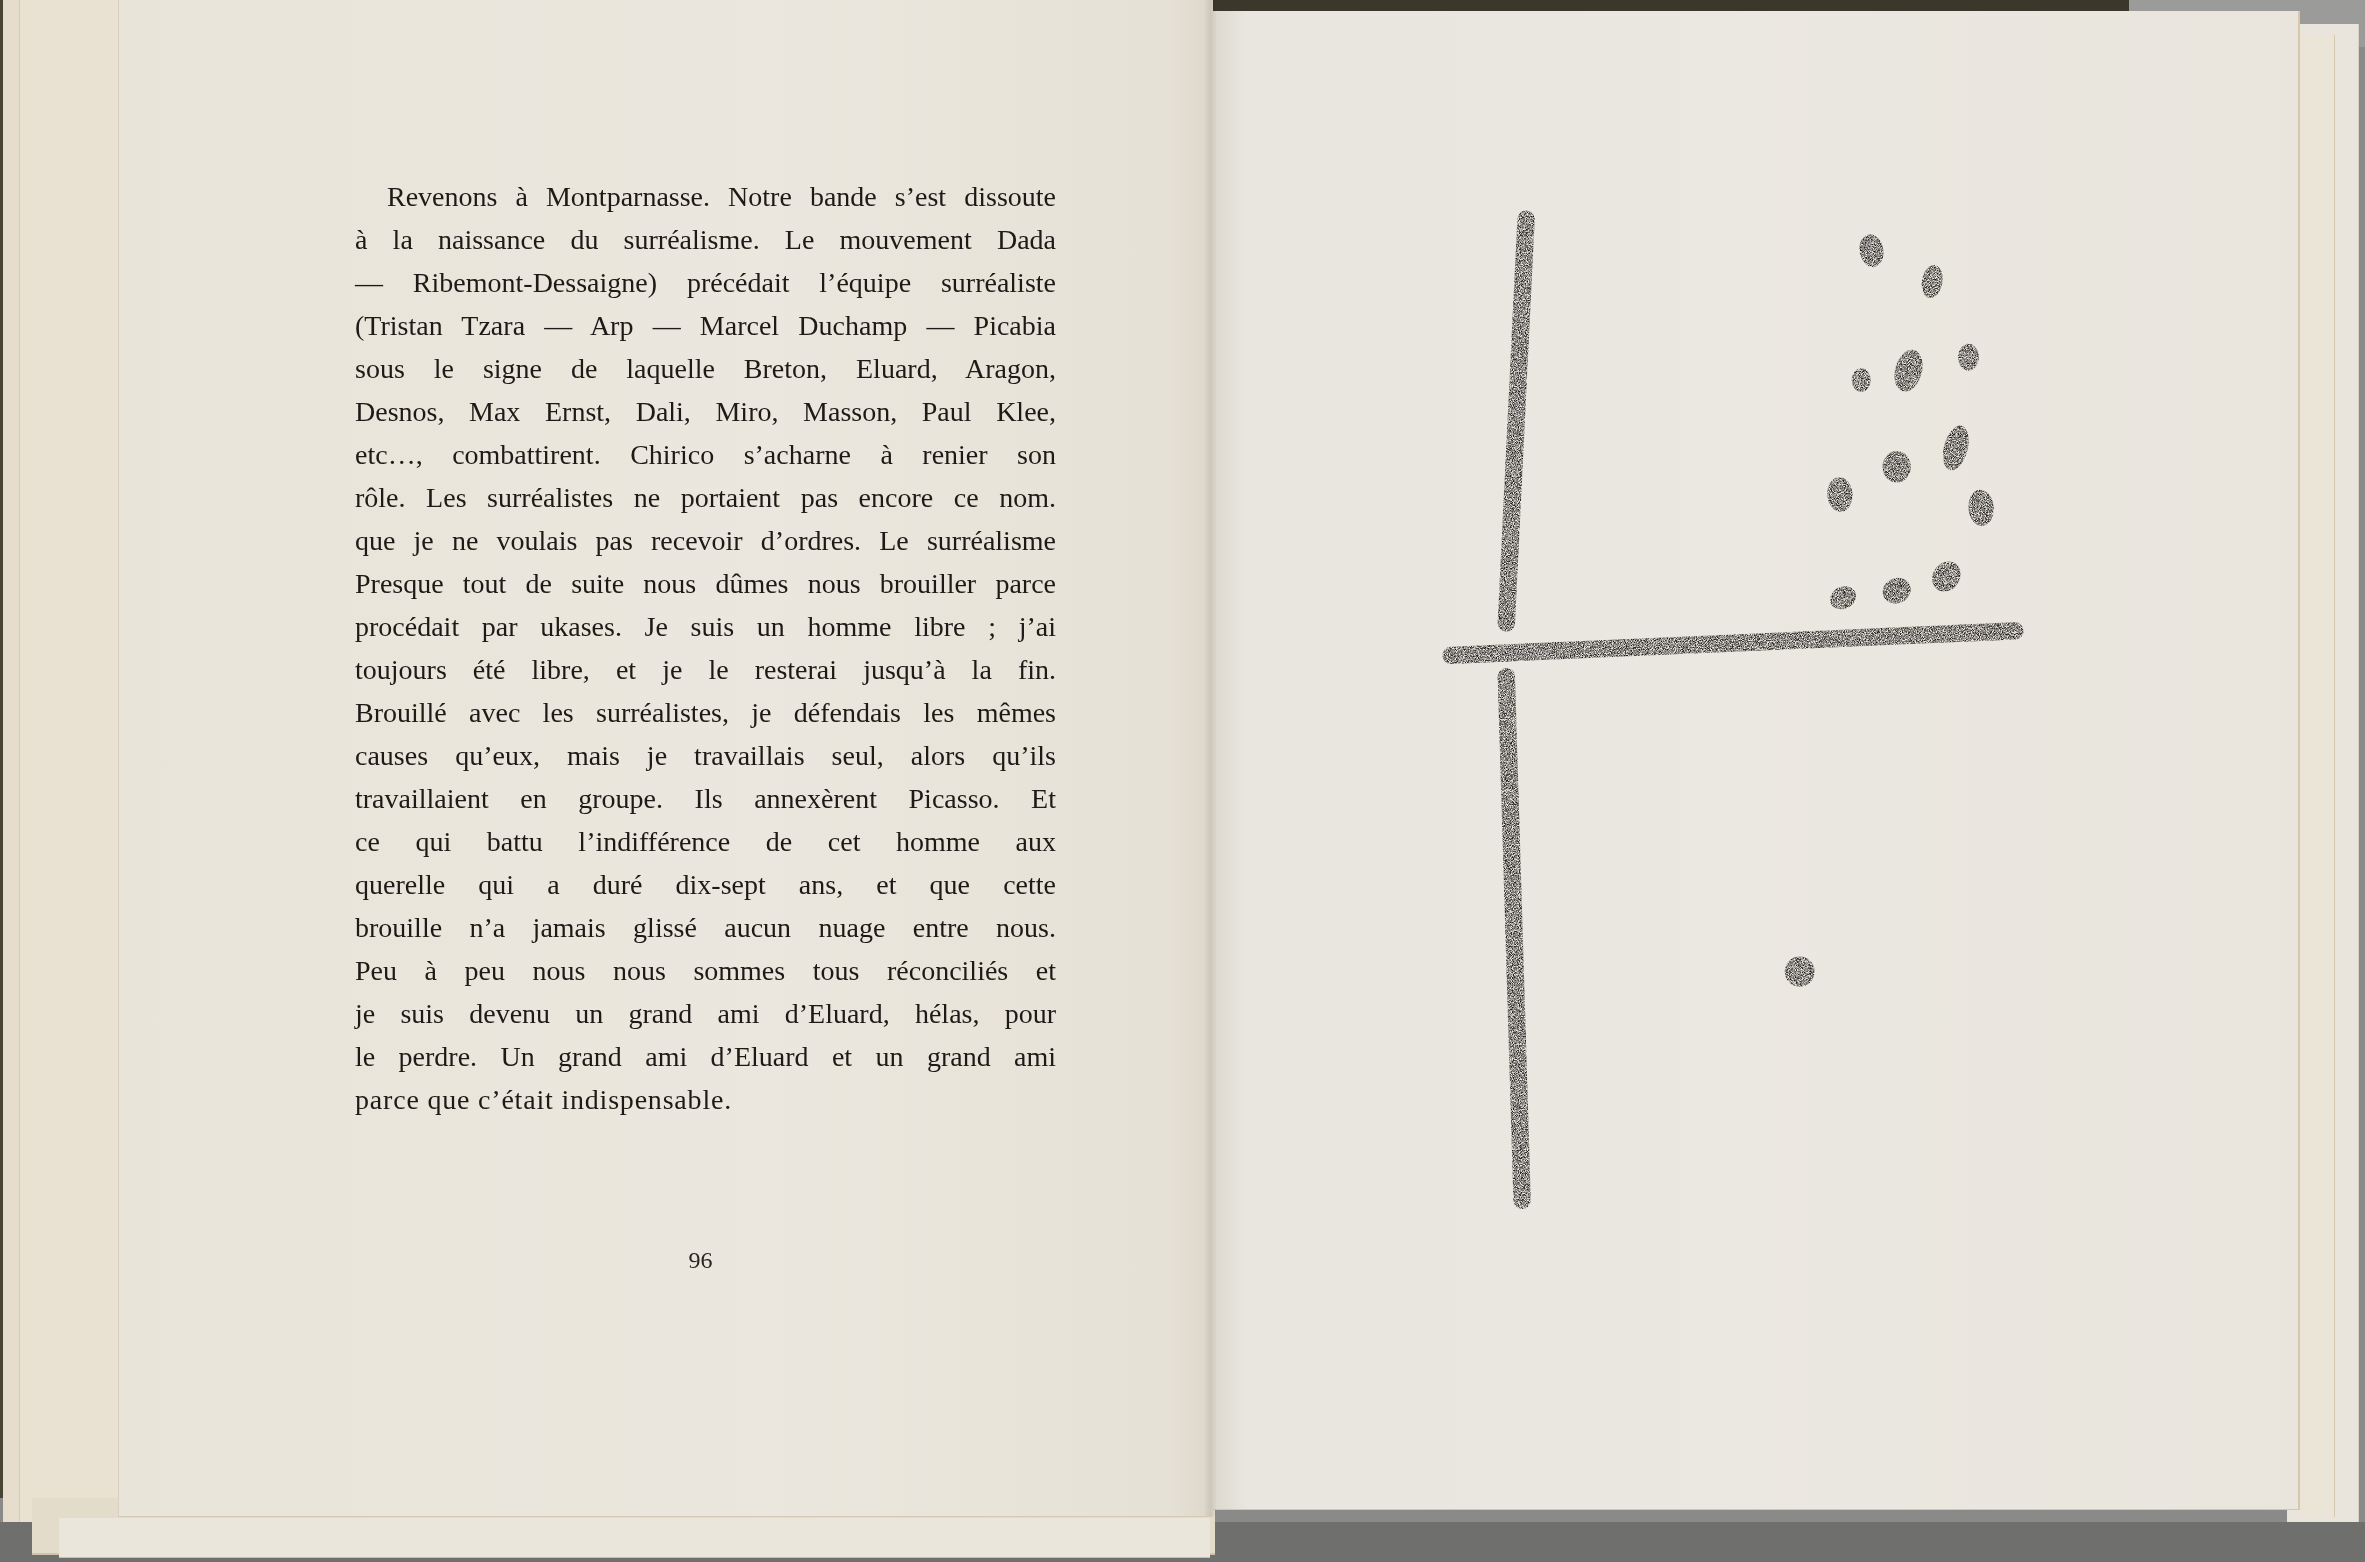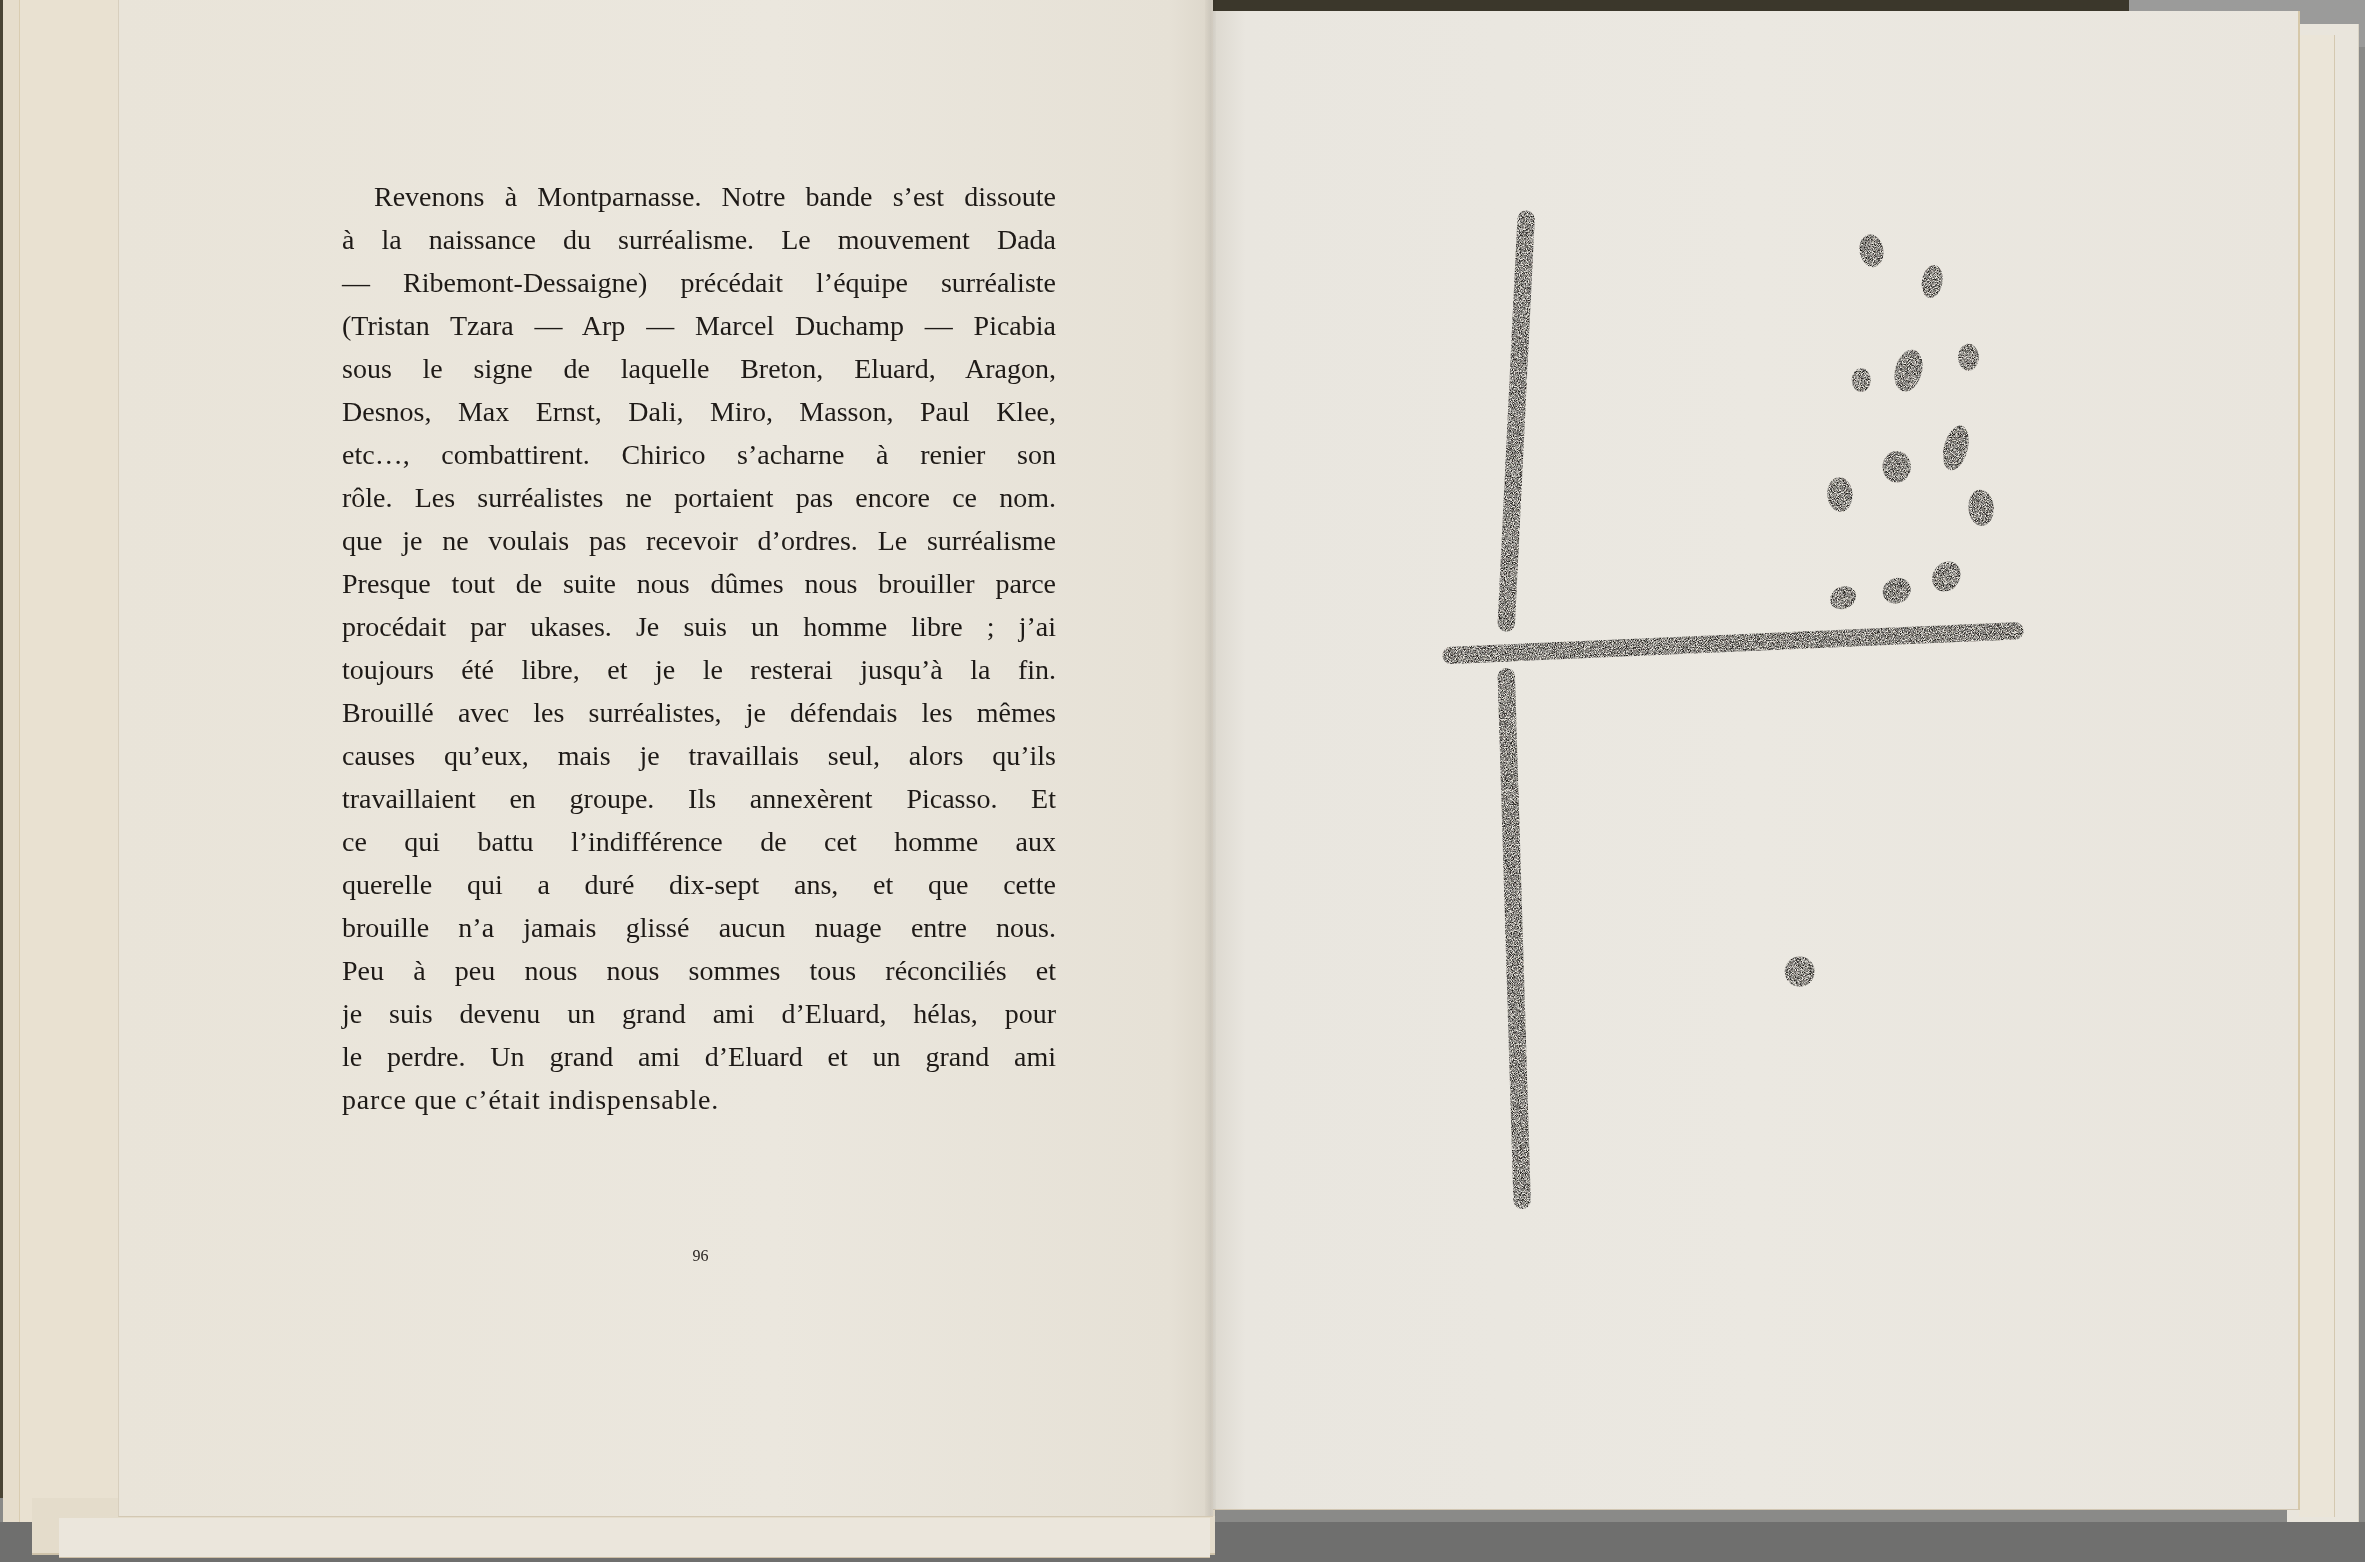--- a/index.html
+++ b/index.html
@@ -40,7 +40,7 @@
   }
   .text-line {
     display: block; height: 43px; white-space: nowrap;
-    text-align: justify; text-align-last: justify;
+    text-align: justify; text-align-last: justify; margin-left: 13px;
   }
   .text-line.indent { padding-left: 32px; }
   .text-line.last { text-align-last: left; letter-spacing: 0.8px; }

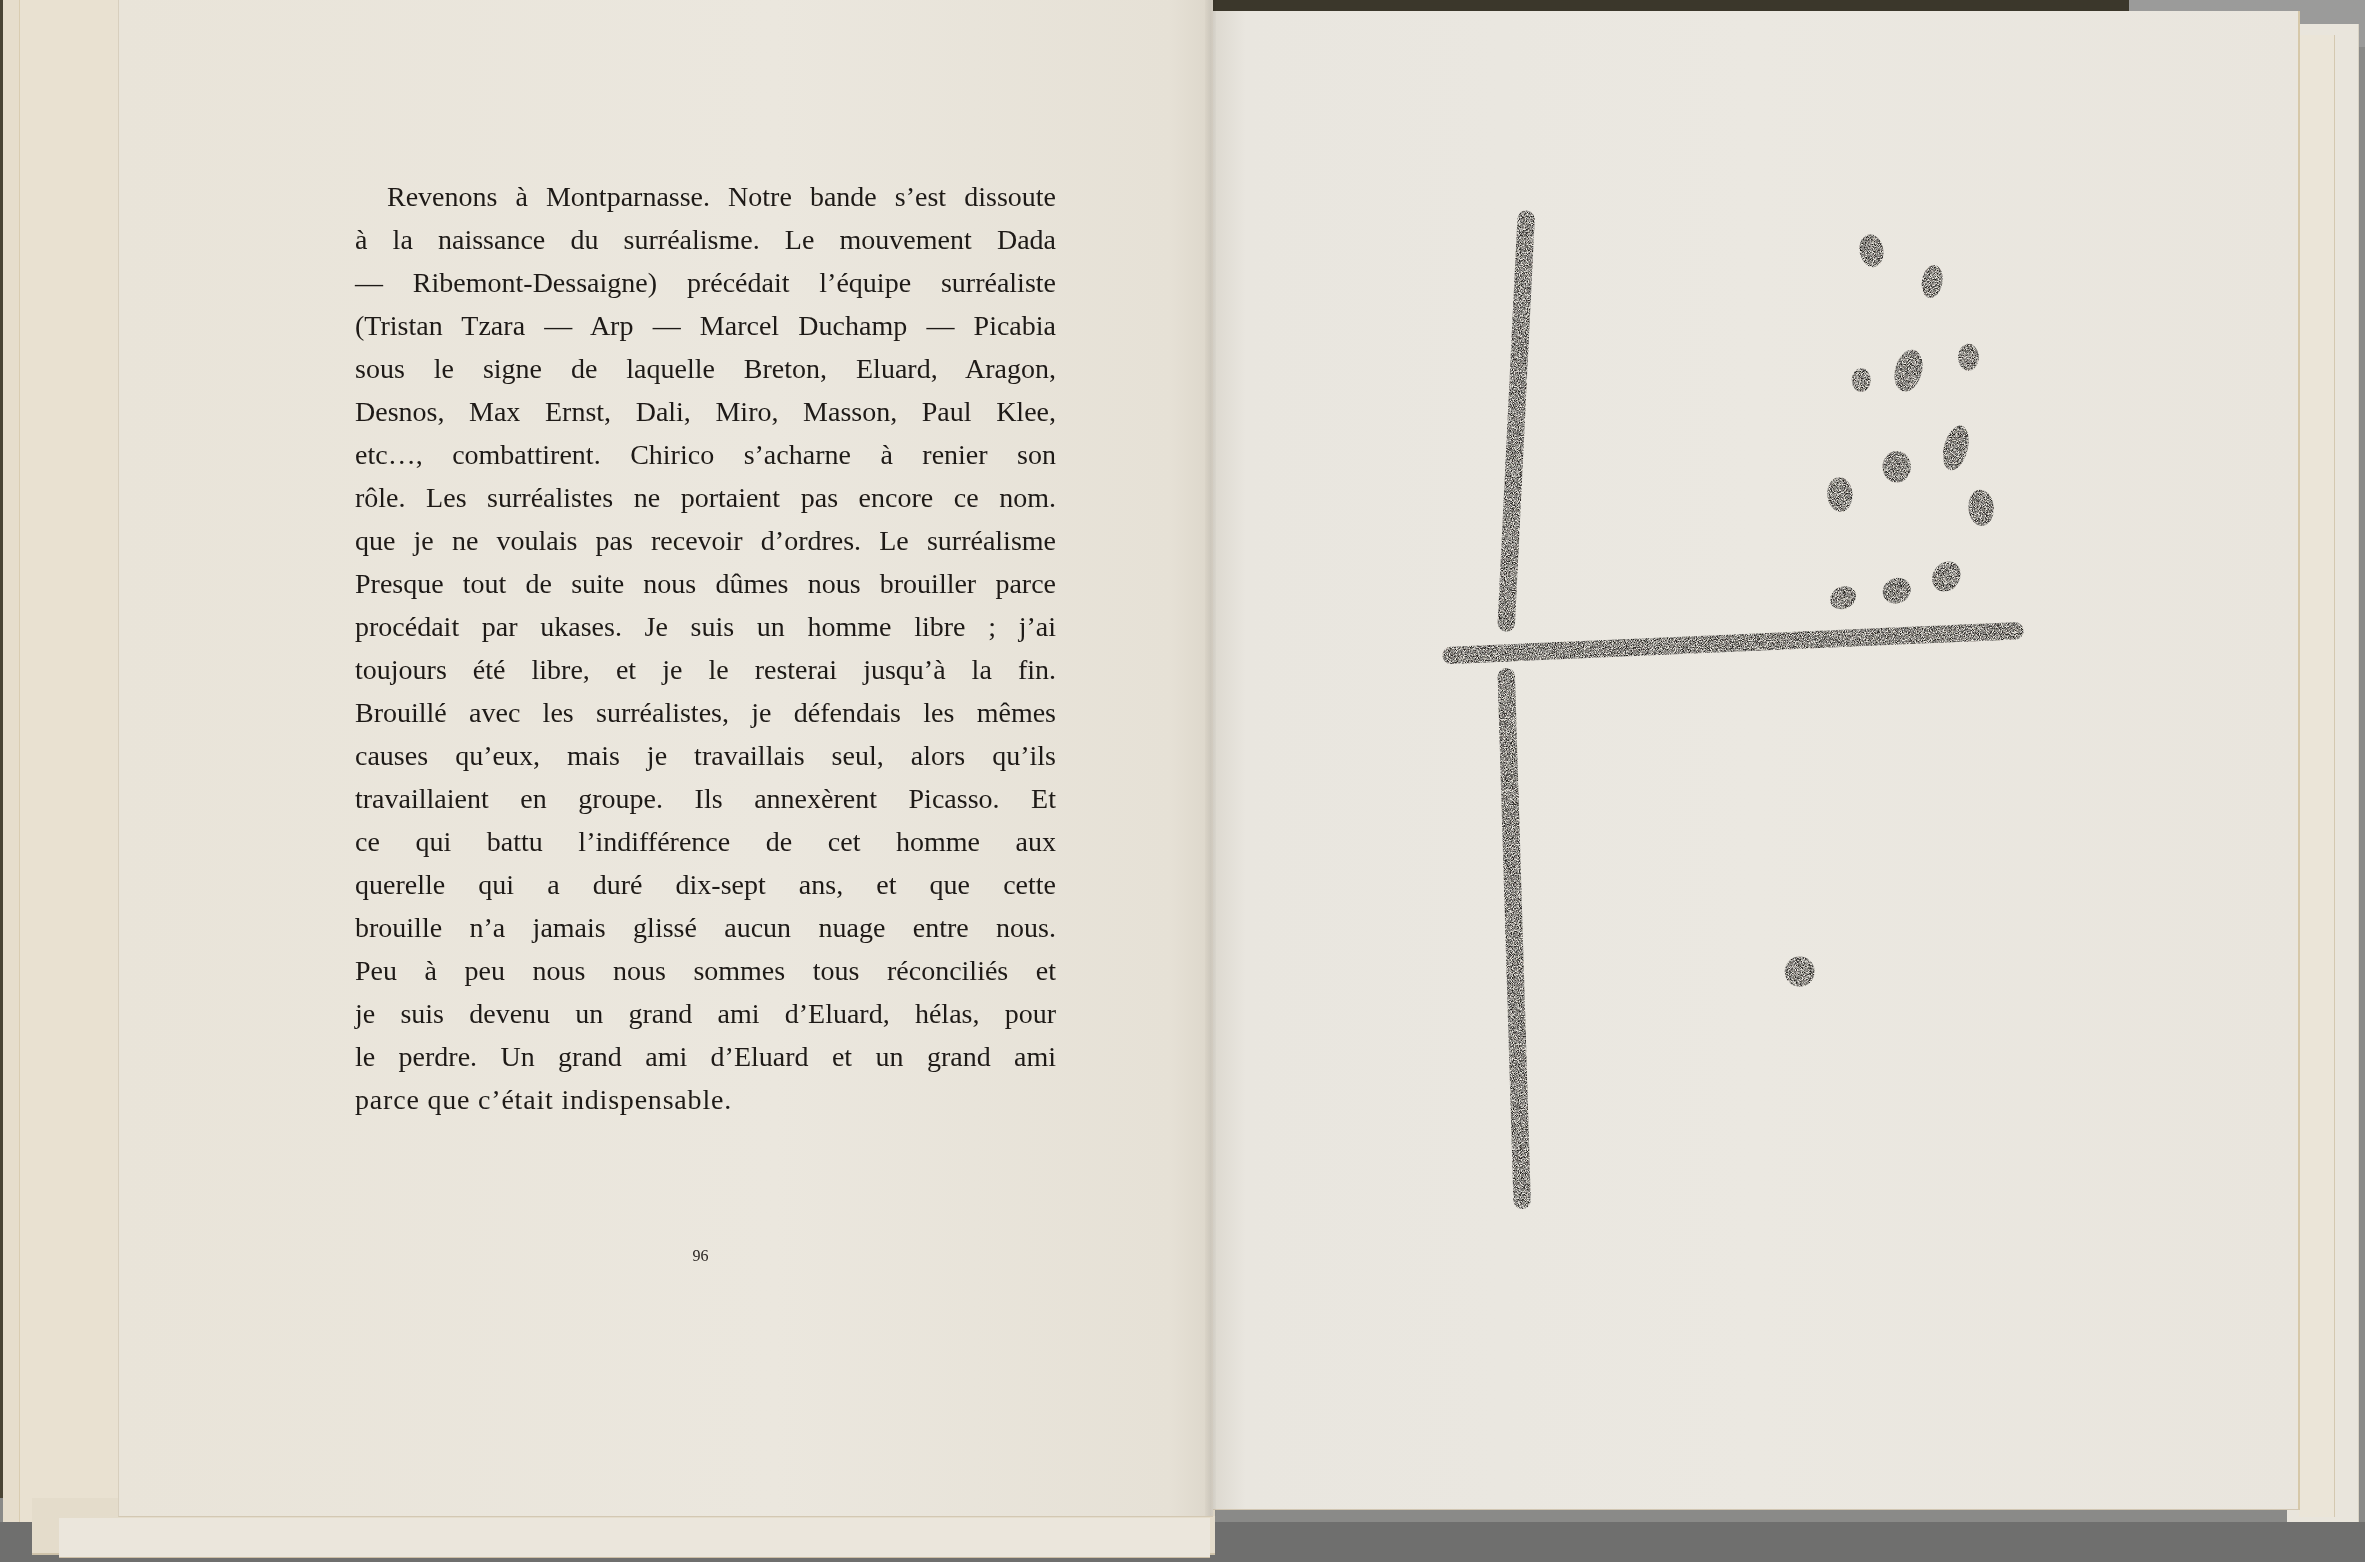--- a/index.html
+++ b/index.html
@@ -46,7 +46,7 @@
   .text-line.last { text-align-last: left; letter-spacing: 0.8px; }
   .page-number {
     position: absolute; left: 683px; top: 1247px; width: 35px; text-align: center;
-    font-size: 16px; color: #2a2522;
+    font-size: 24px; color: #2a2522;
   }
 
   .drawing { position: absolute; left: 0; top: 0; width: 2366px; height: 1563px; }

